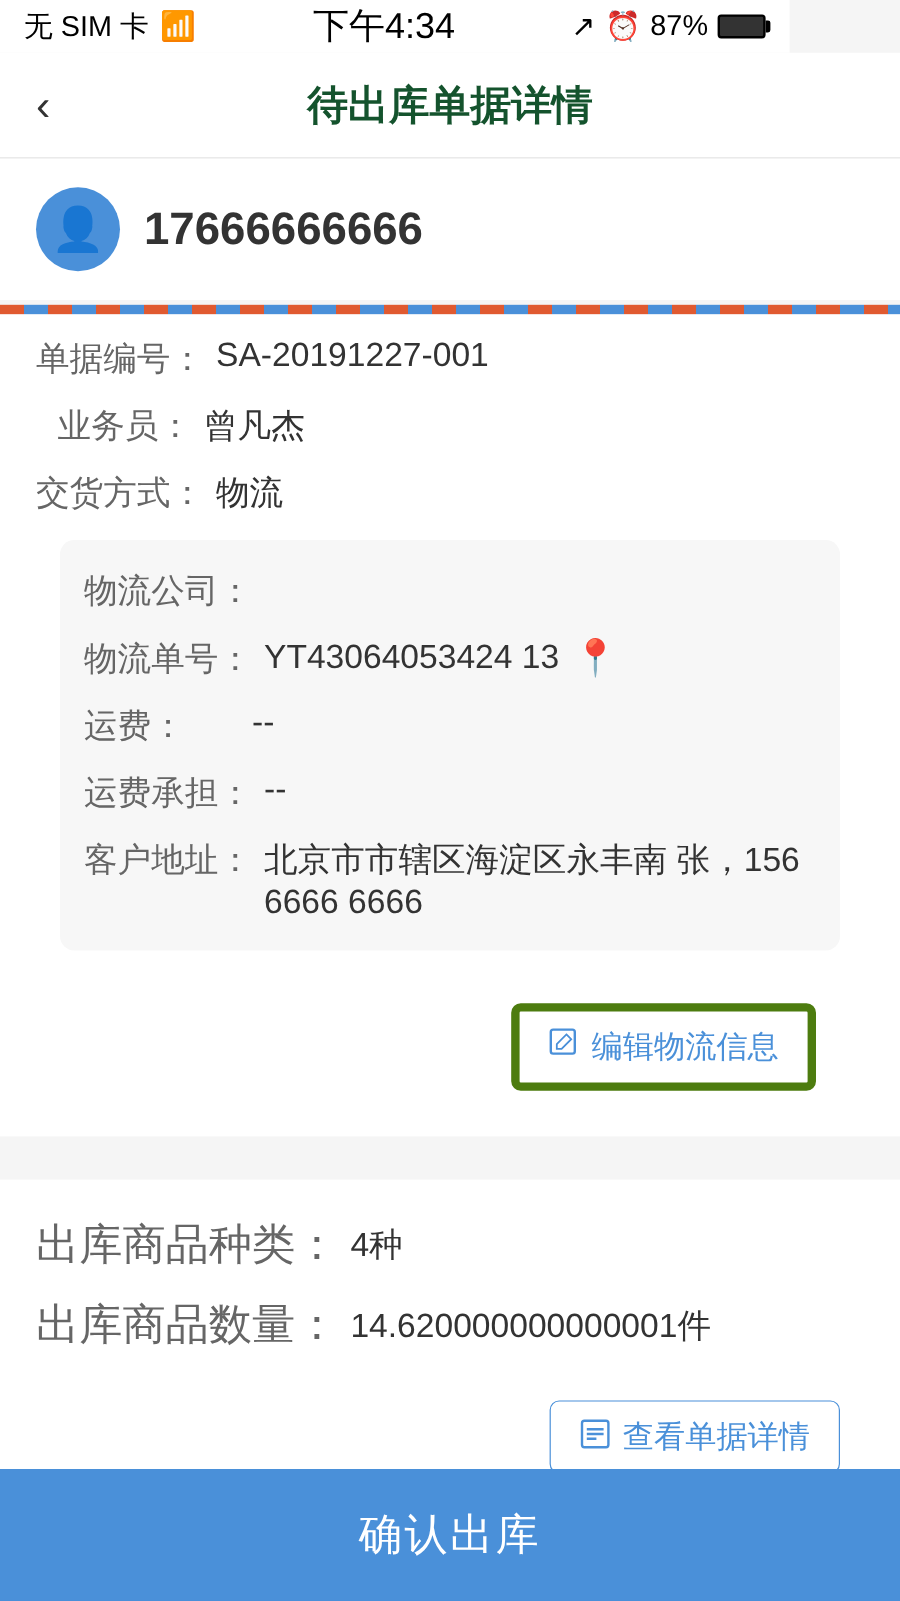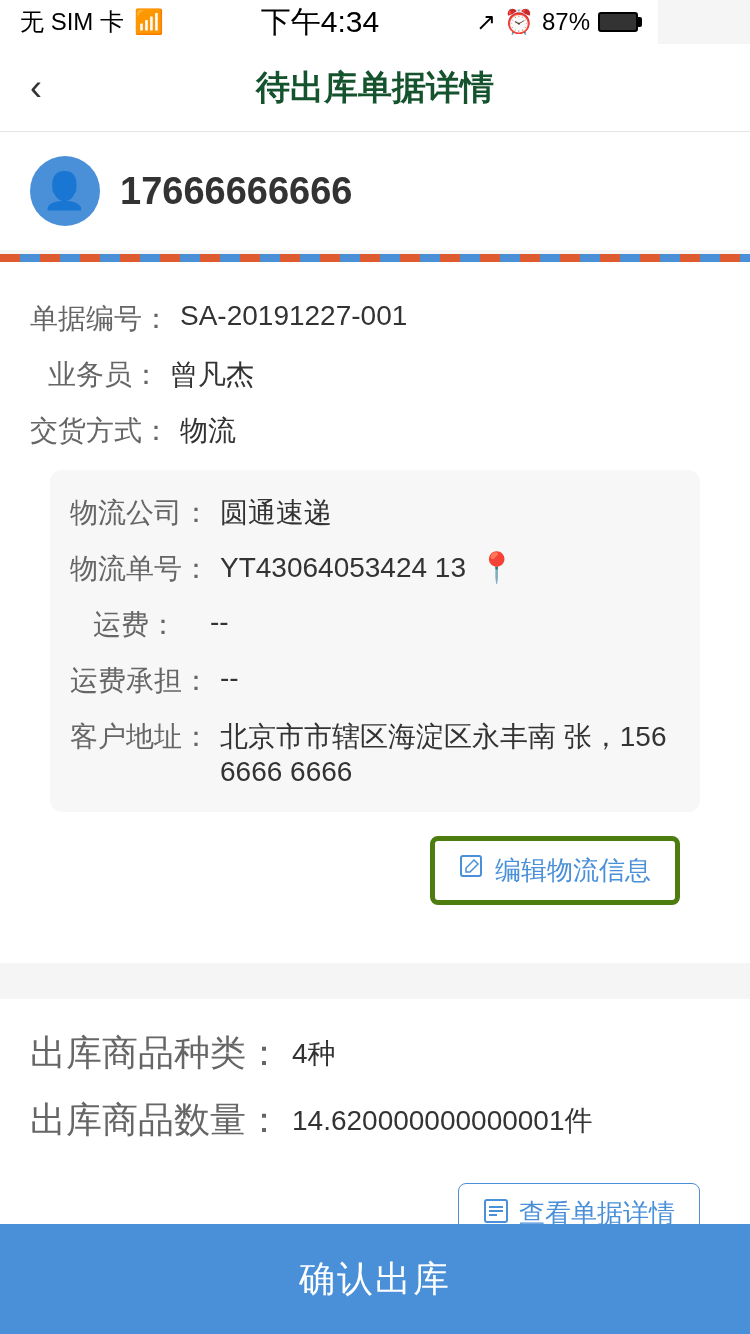--- a/index.html
+++ b/index.html
@@ -116,7 +116,7 @@
     
     .info-section {
       background: #fff;
-      padding: 38px 30px;
+      padding: 18px 30px;
       margin-bottom: 4px;
     }
     .info-row {

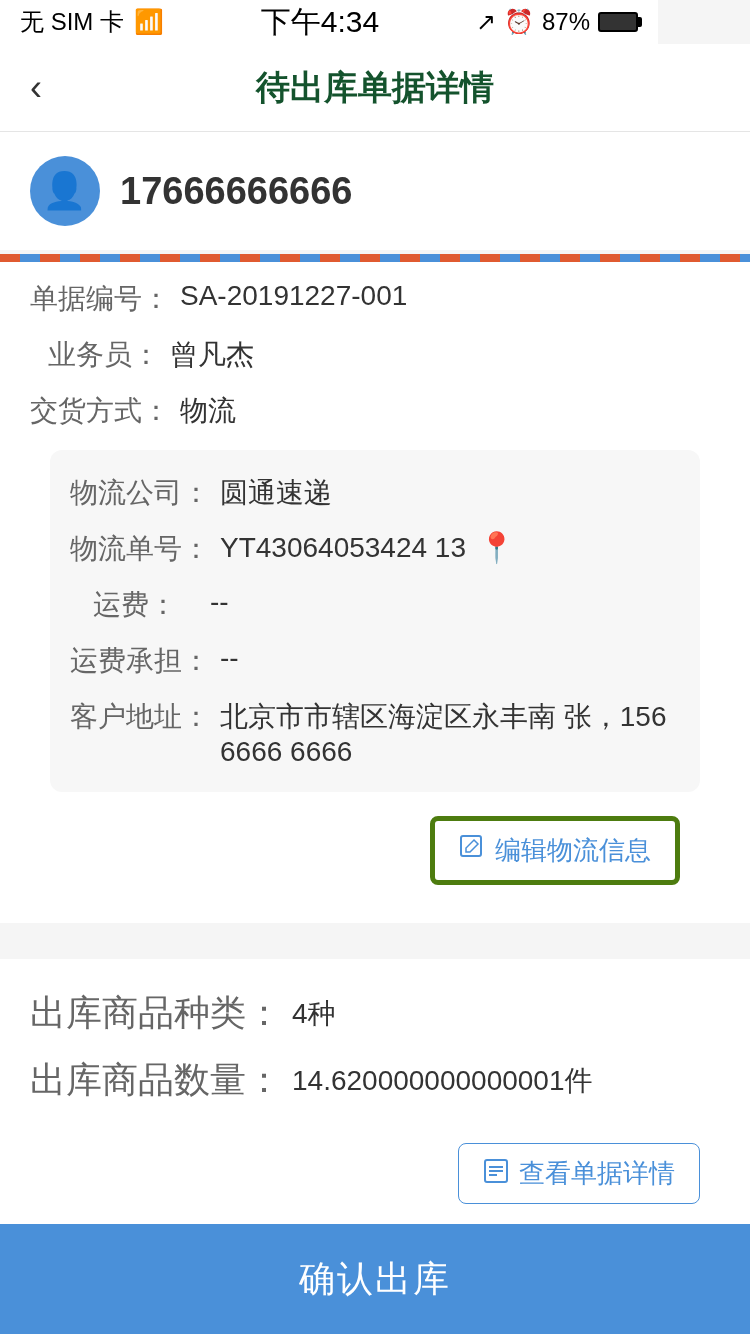--- a/index.html
+++ b/index.html
@@ -156,7 +156,7 @@
       color: #666;
       font-size: 28px;
       min-width: 130px;
-      text-align: center;
+      text-align: left;
       flex-shrink: 0;
     }
     .logistics-value {

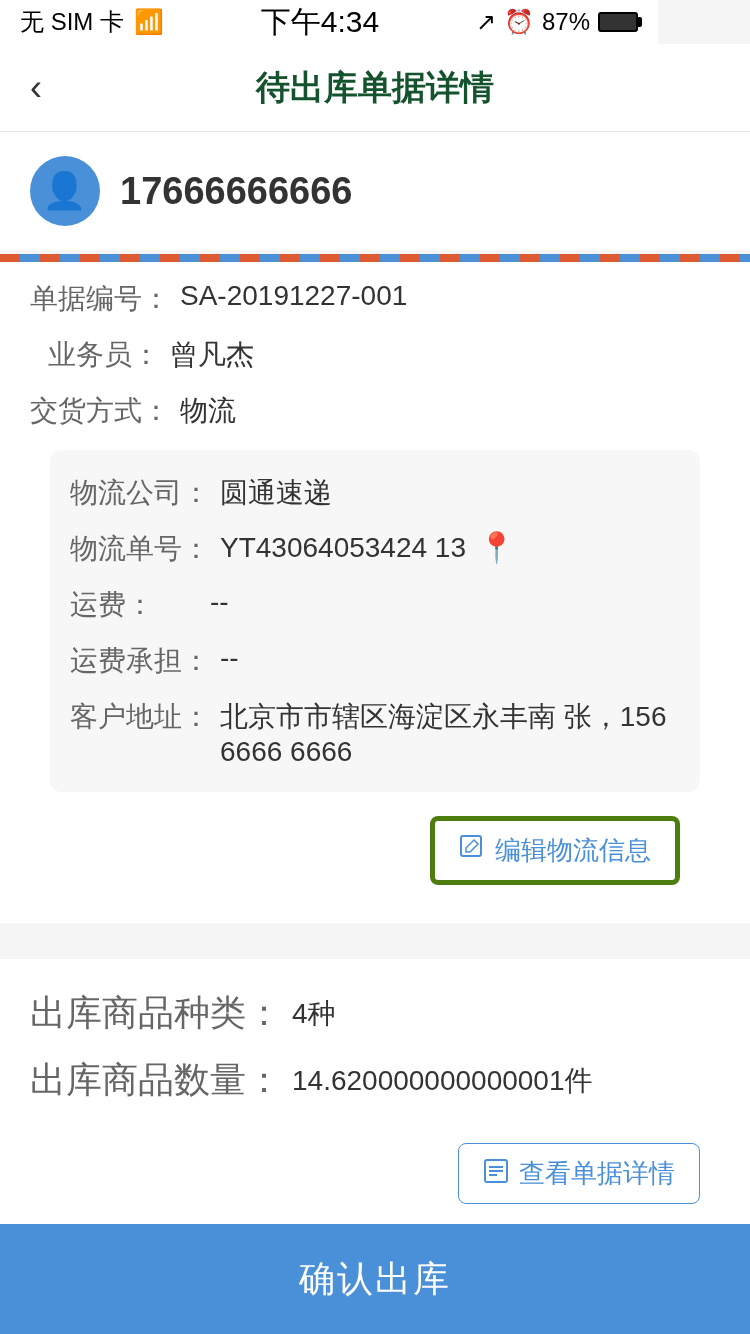--- a/index.html
+++ b/index.html
@@ -304,7 +304,6 @@
     <div class="logistics-box">
       <div class="logistics-row">
         <span class="logistics-label">物流公司：</span>
-        <span class="logistics-value">圆通速递</span>
       </div>
       <div class="logistics-row">
         <span class="logistics-label">物流单号：</span>

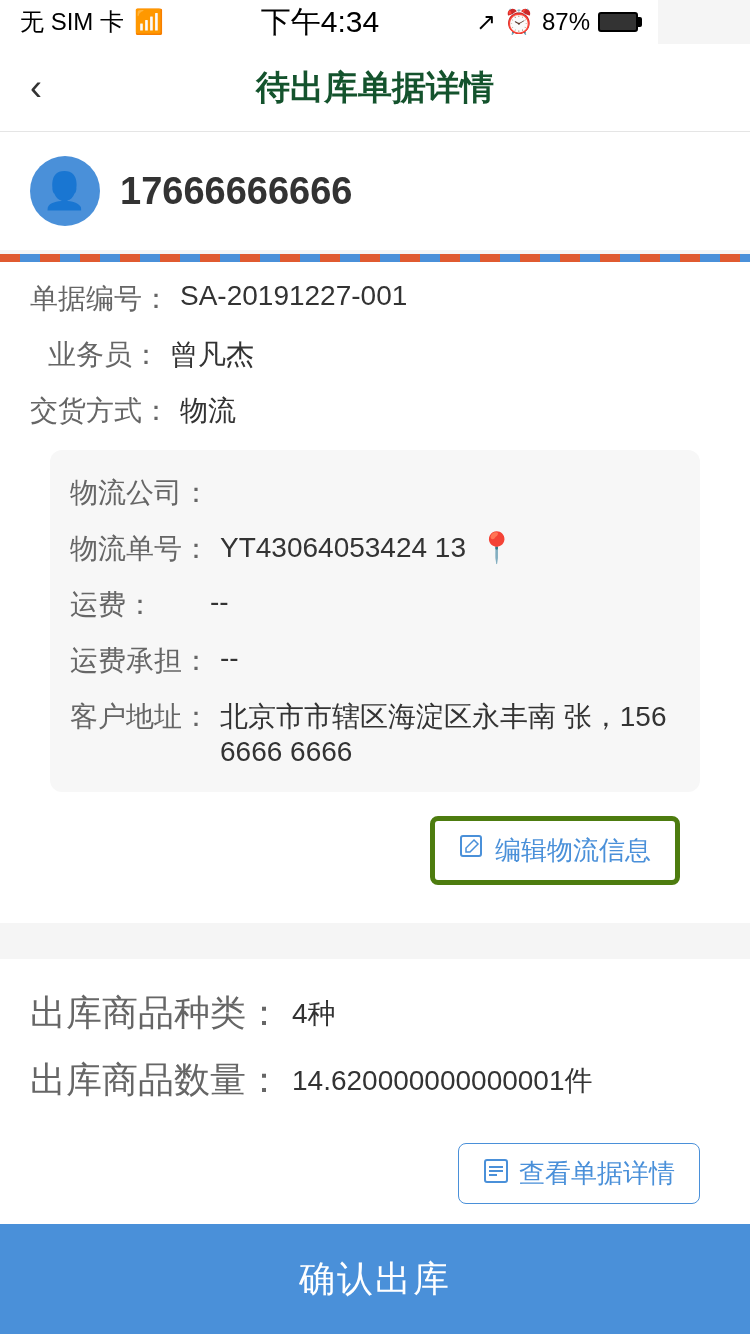--- a/index.html
+++ b/index.html
@@ -177,13 +177,13 @@
       display: flex;
       align-items: center;
       gap: 10px;
-      border: 5px solid #4d7c0f;
+      border: 7px solid #4d7c0f;
       border-radius: 8px;
       padding: 12px 24px;
       color: #4a90d9;
       font-size: 26px;
       cursor: pointer;
-      margin: 4px 20px 0 auto;
+      margin: 24px 20px 0 auto;
       width: fit-content;
       background: #fff;
     }

